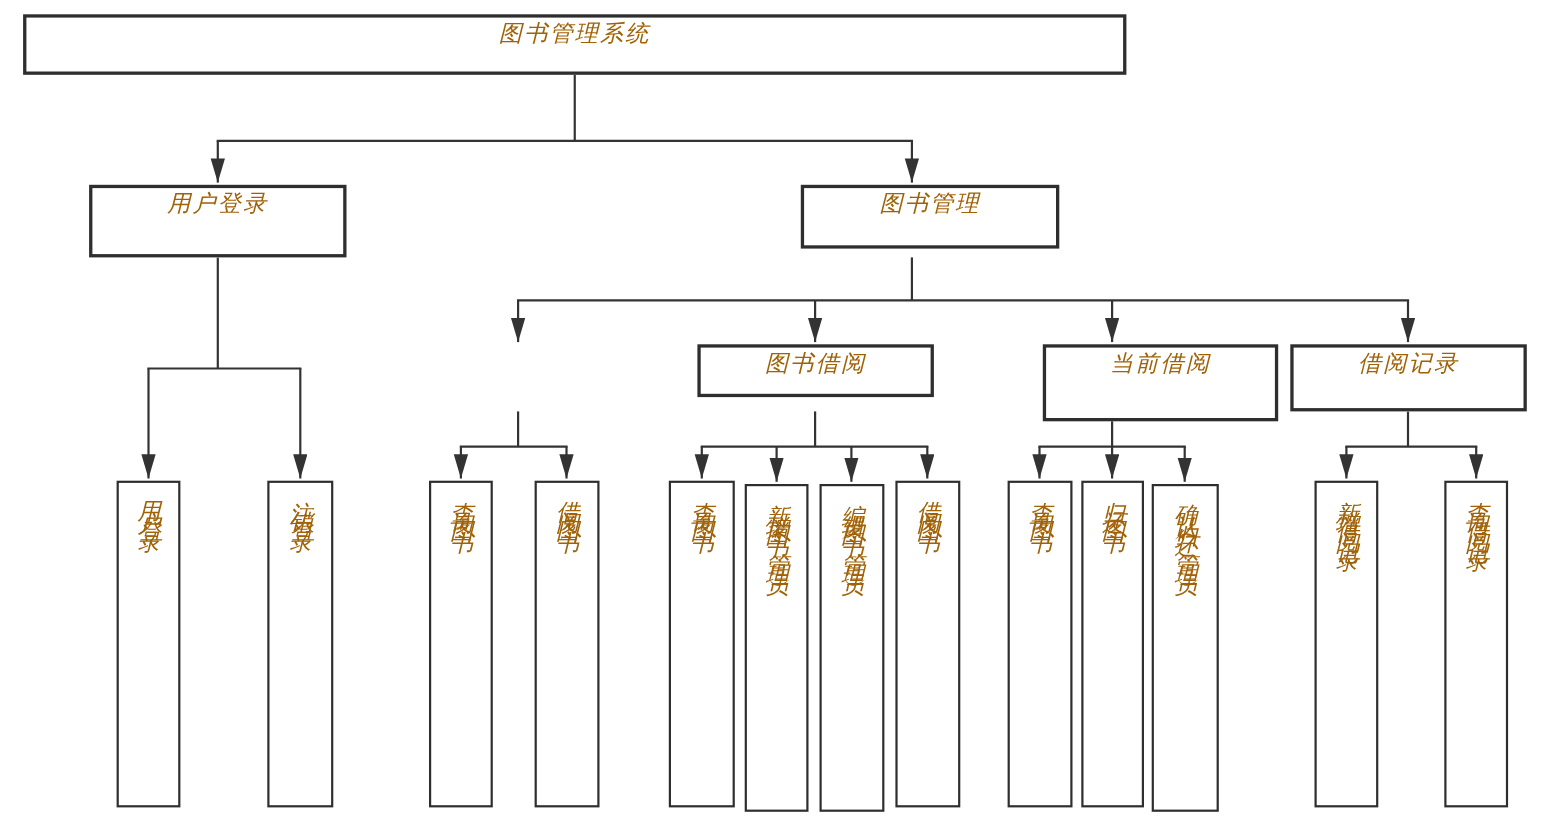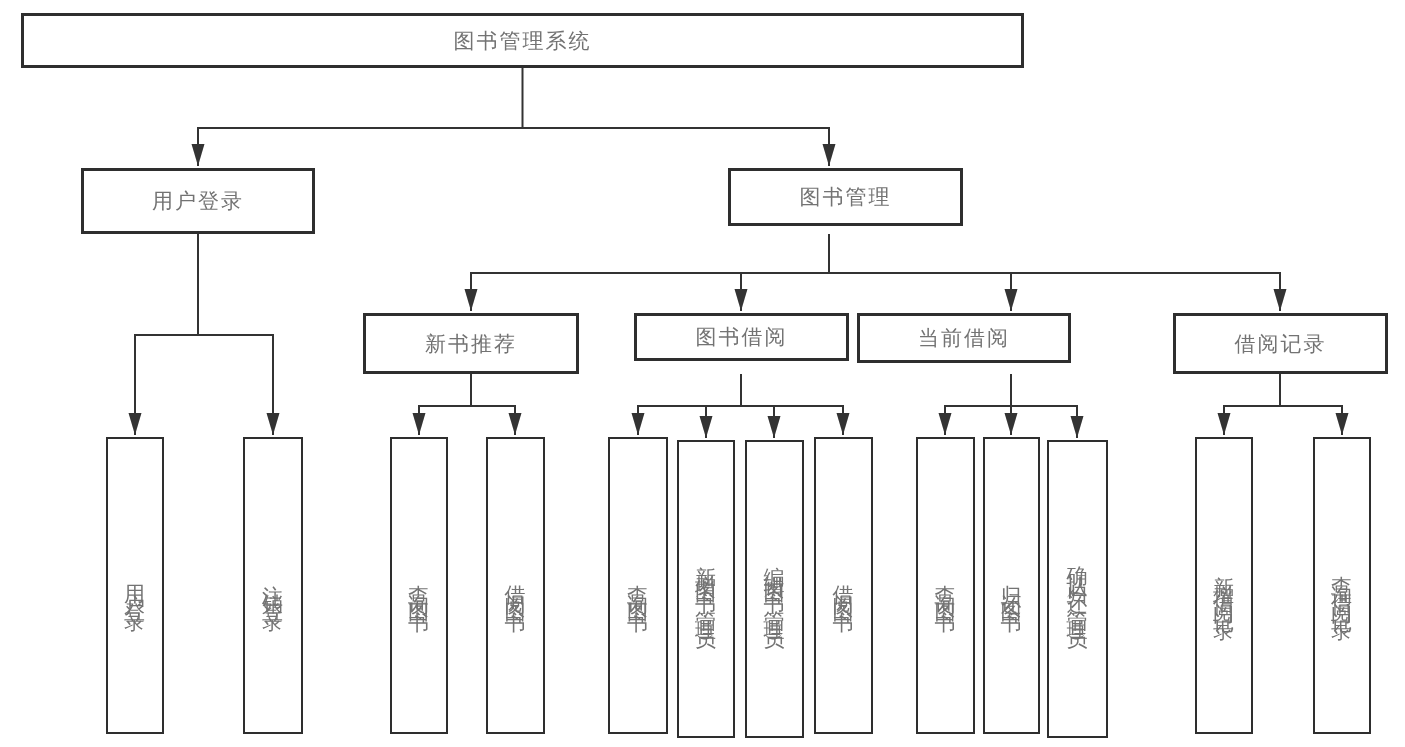--- a/index.html
+++ b/index.html
@@ -23,9 +23,10 @@
     background: #ffffff;
     border: 3px solid #2e2e2e;
     display: flex;
-    align-items: center;
+    align-items: flex-start;
     justify-content: center;
-    color: #737373;
+    color: #a16207;
+    font-style: italic;
   }
   .leaf { border-width: 2.5px; }
   .hlabel {

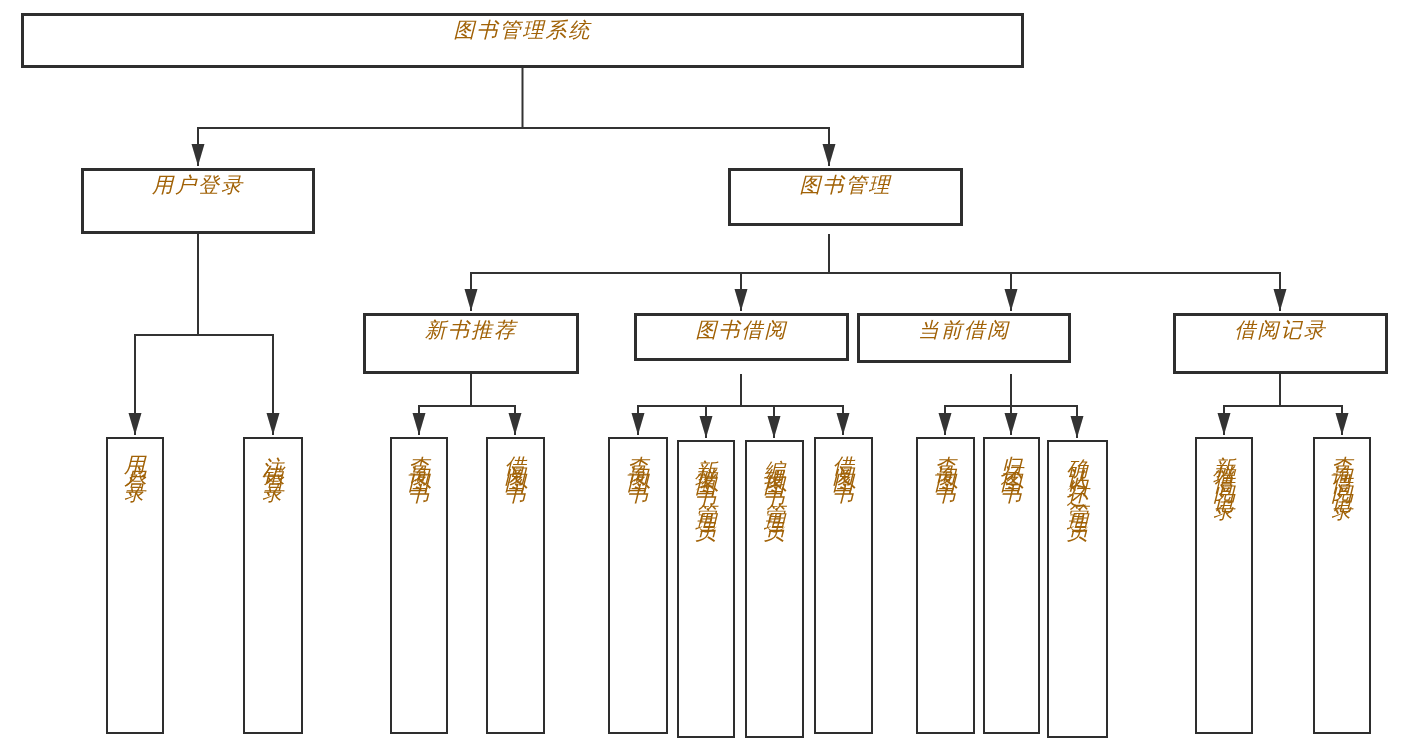--- a/index.html
+++ b/index.html
@@ -141,9 +141,6 @@
     <span class="hlabel">图书管理</span>
   </div>
 
-  <div class="box pos-g0">
-    <span class="hlabel">新书推荐</span>
-  </div>
   <div class="box pos-g1">
     <span class="hlabel">图书借阅</span>
   </div>

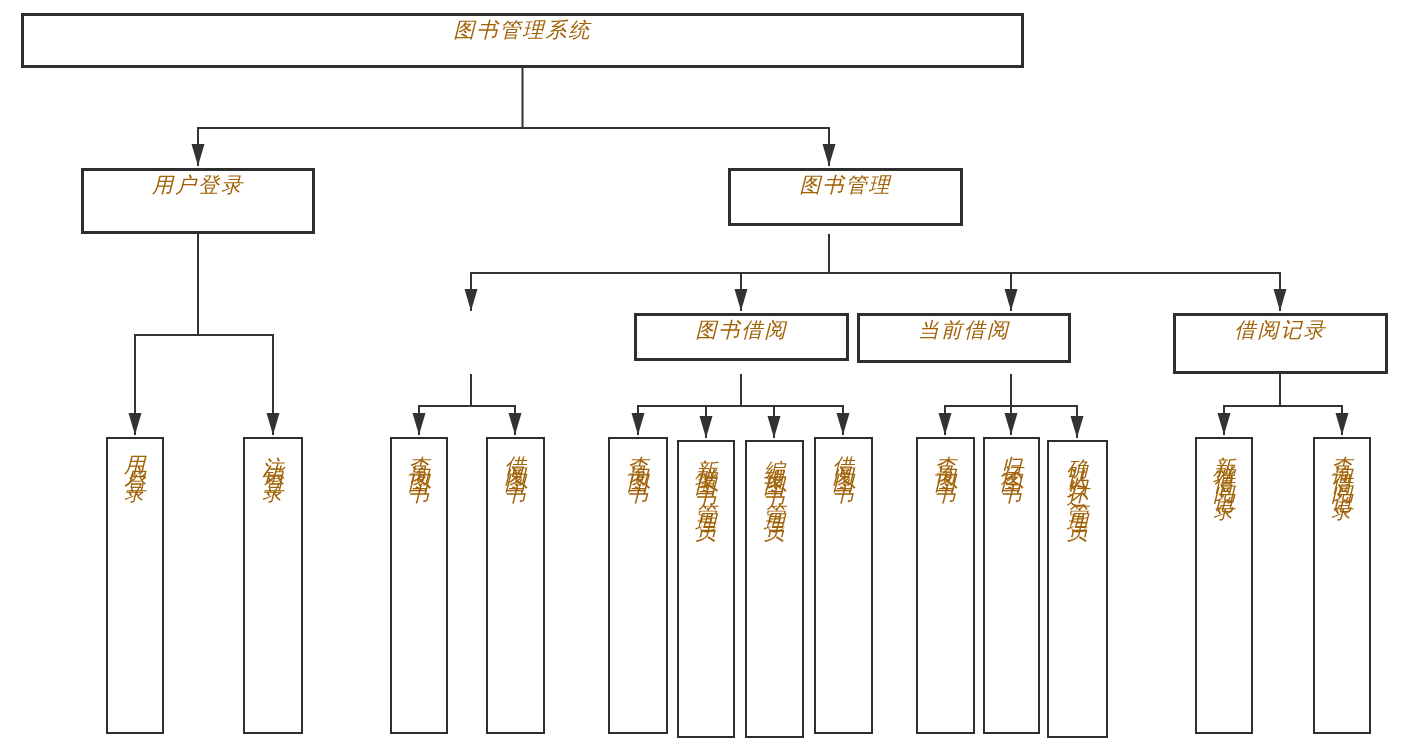--- a/index.html
+++ b/index.html
@@ -48,7 +48,7 @@
   .pos-b1    { left: 712px;  top: 168px; width: 235px;  height: 58px; margin-left: 16px; }
   .pos-g0    { left: 363px;  top: 313px; width: 216px;  height: 61px; }
   .pos-g1    { left: 634px;  top: 313px; width: 215px;  height: 48px; }
-  .pos-g2    { left: 857px;  top: 313px; width: 214px;  height: 50px; }
+  .pos-g2    { left: 948px;  top: 313px; width: 214px;  height: 70px; }
   .pos-g3    { left: 1173px; top: 313px; width: 215px;  height: 61px; }
   .pos-l0    { left: 106px;  top: 437px; width: 58px;   height: 297px; }
   .pos-l1    { left: 243px;  top: 437px; width: 60px;   height: 297px; }

